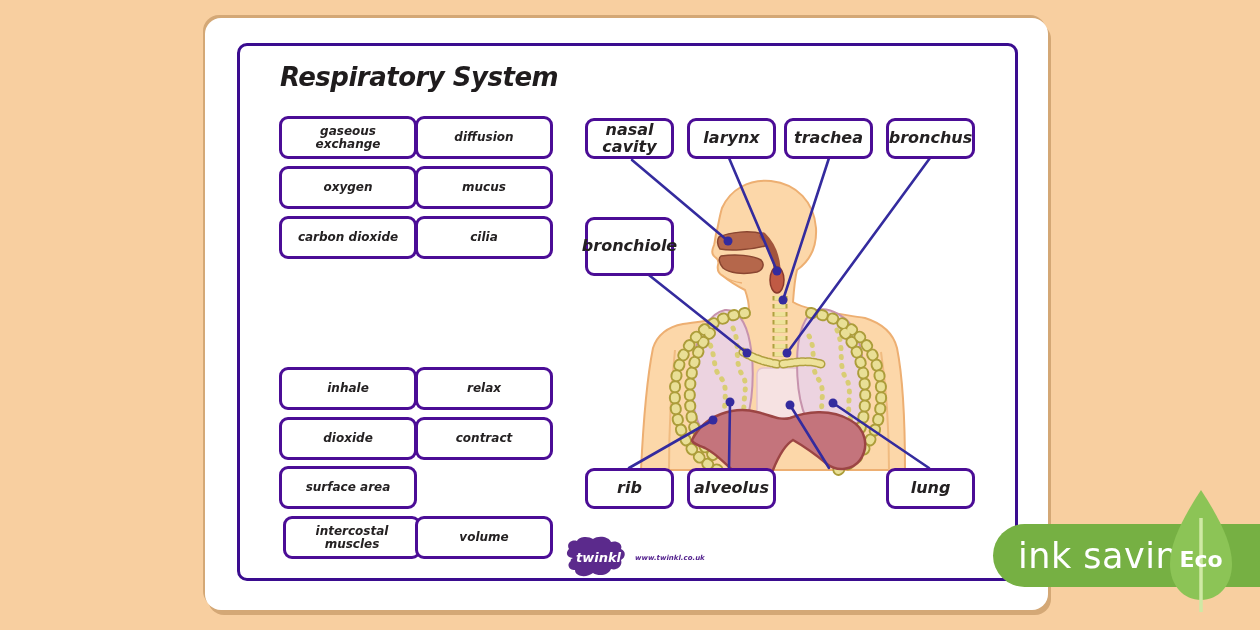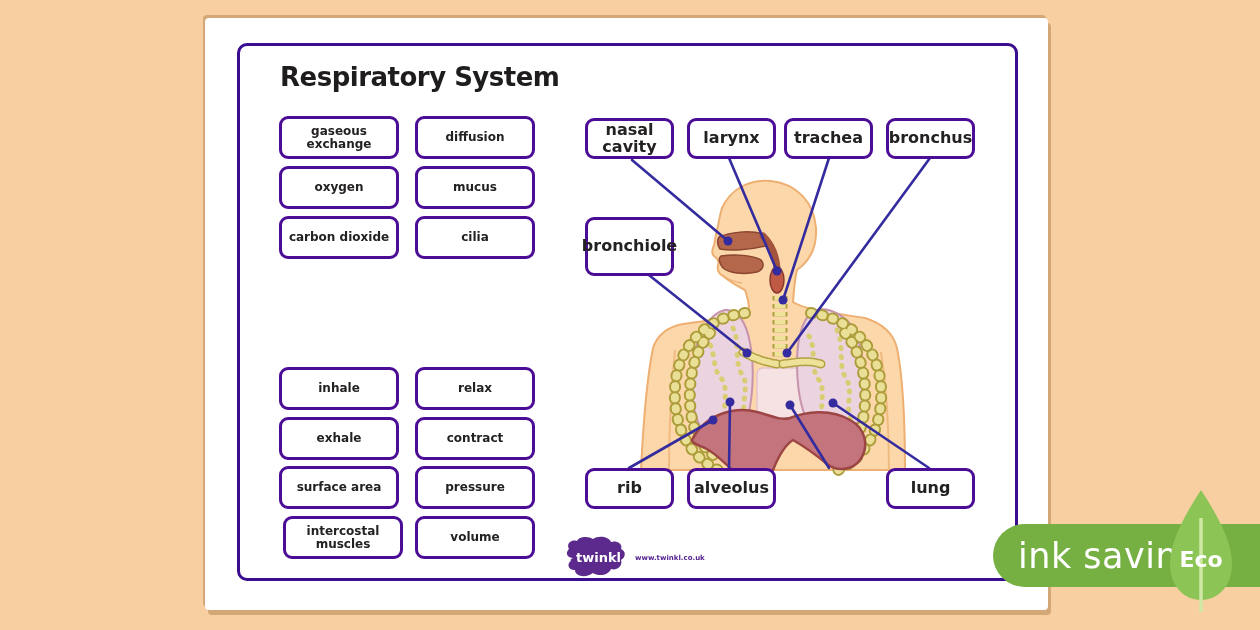--- a/index.html
+++ b/index.html
@@ -10,8 +10,9 @@
   }
   .page{
     position:absolute;left:205px;top:18px;width:843px;height:592px;
-    background:#ffffff;border-radius:4px;
+    background:#ffffff;border-radius:16px;
     box-shadow:-2px -3px 0 rgba(169,120,66,.45), 3px 5px 0 rgba(169,120,66,.45);
+    font-style:italic;
   }
   .frame{
     position:absolute;left:32px;top:25px;width:781px;height:538px;

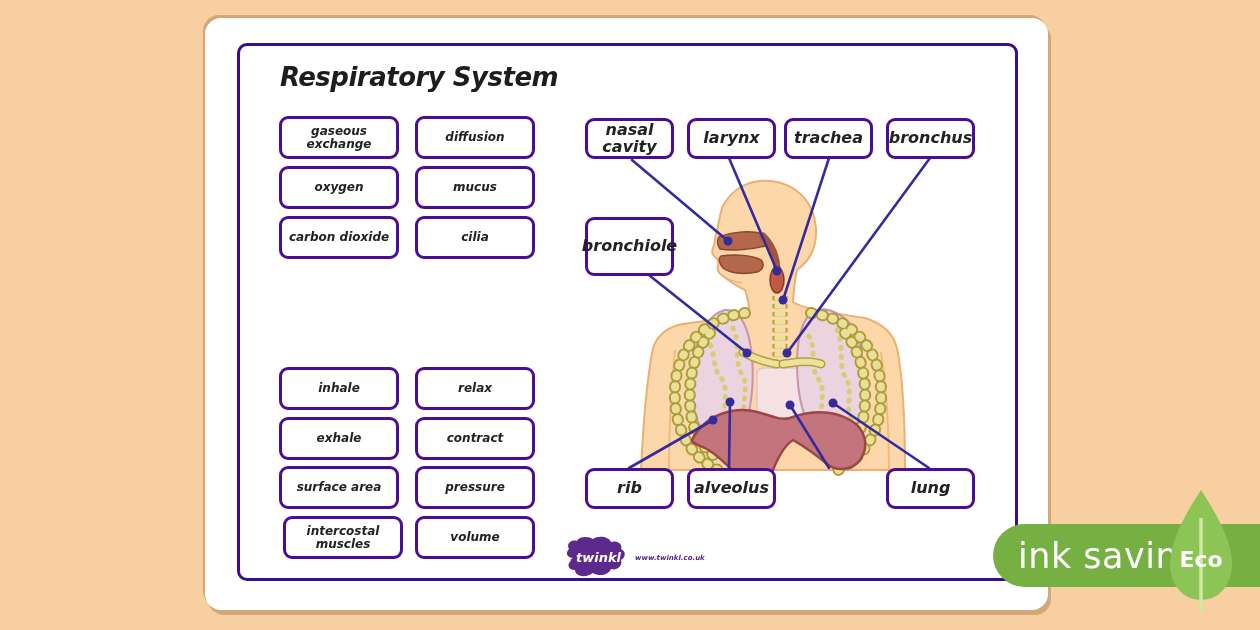--- a/index.html
+++ b/index.html
@@ -23,7 +23,7 @@
     font-size:26px;font-weight:bold;color:#1f1c1d;letter-spacing:-.5px;
   }
   .card{
-    position:absolute;width:120px;height:43px;box-sizing:border-box;
+    position:absolute;width:138px;height:43px;box-sizing:border-box;
     border:3px solid #4b0d96;border-radius:9px;background:#fff;
     display:flex;align-items:center;justify-content:center;
     font-size:12px;font-weight:bold;color:#242122;text-align:center;line-height:1.05;

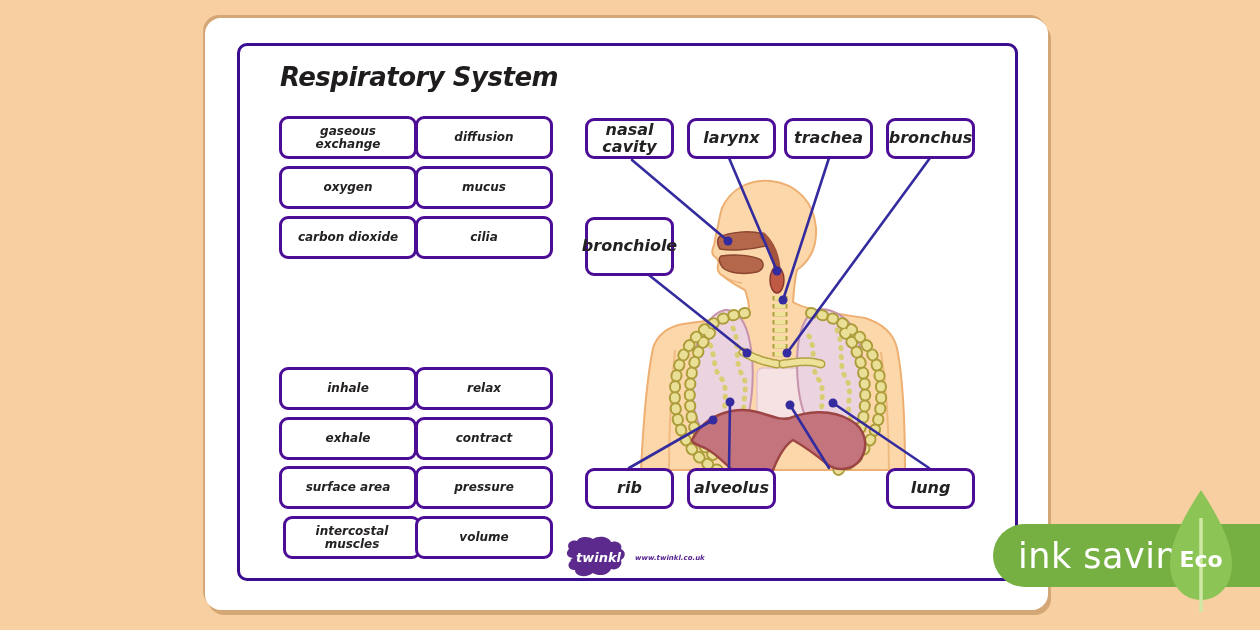--- a/index.html
+++ b/index.html
@@ -72,7 +72,7 @@
 
   <div class="card" style="left:74px;top:349px">inhale</div>
   <div class="card" style="left:210px;top:349px">relax</div>
-  <div class="card" style="left:74px;top:399px">exhale</div>
+  <div class="card" style="left:74px;top:399px">dioxide</div>
   <div class="card" style="left:210px;top:399px">contract</div>
   <div class="card" style="left:74px;top:448px">surface area</div>
   <div class="card" style="left:210px;top:448px">pressure</div>

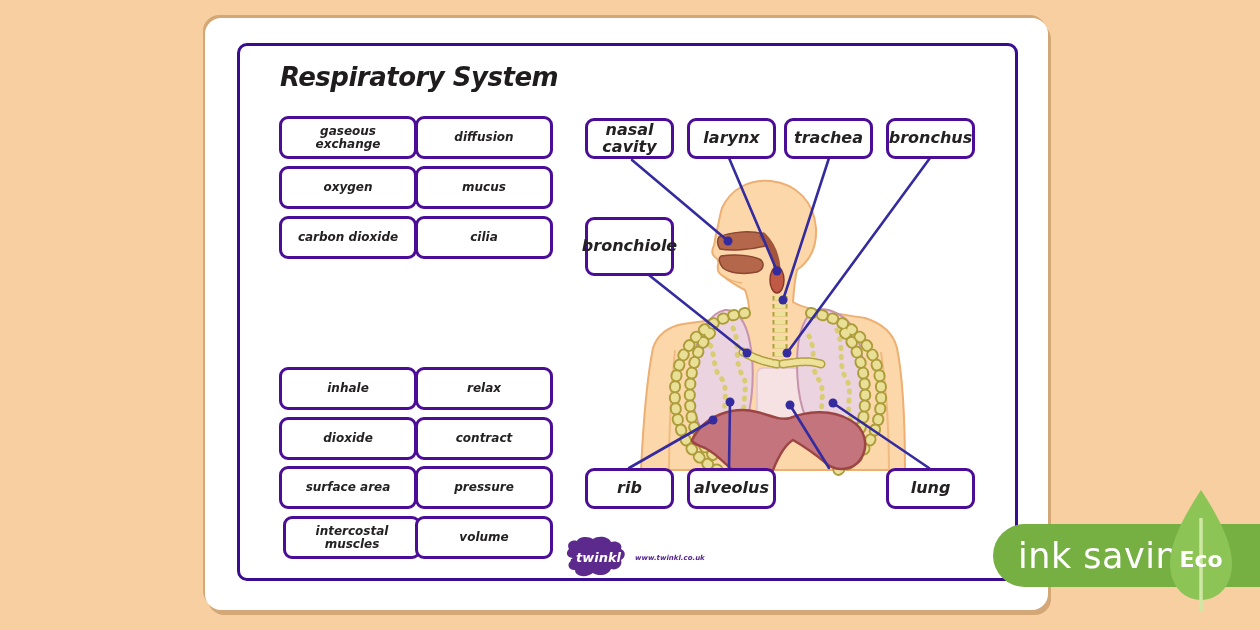--- a/index.html
+++ b/index.html
@@ -75,7 +75,6 @@
   <div class="card" style="left:74px;top:399px">dioxide</div>
   <div class="card" style="left:210px;top:399px">contract</div>
   <div class="card" style="left:74px;top:448px">surface area</div>
-  <div class="card" style="left:210px;top:448px">pressure</div>
   <div class="card" style="left:78px;top:498px">intercostal muscles</div>
   <div class="card" style="left:210px;top:498px">volume</div>
 

